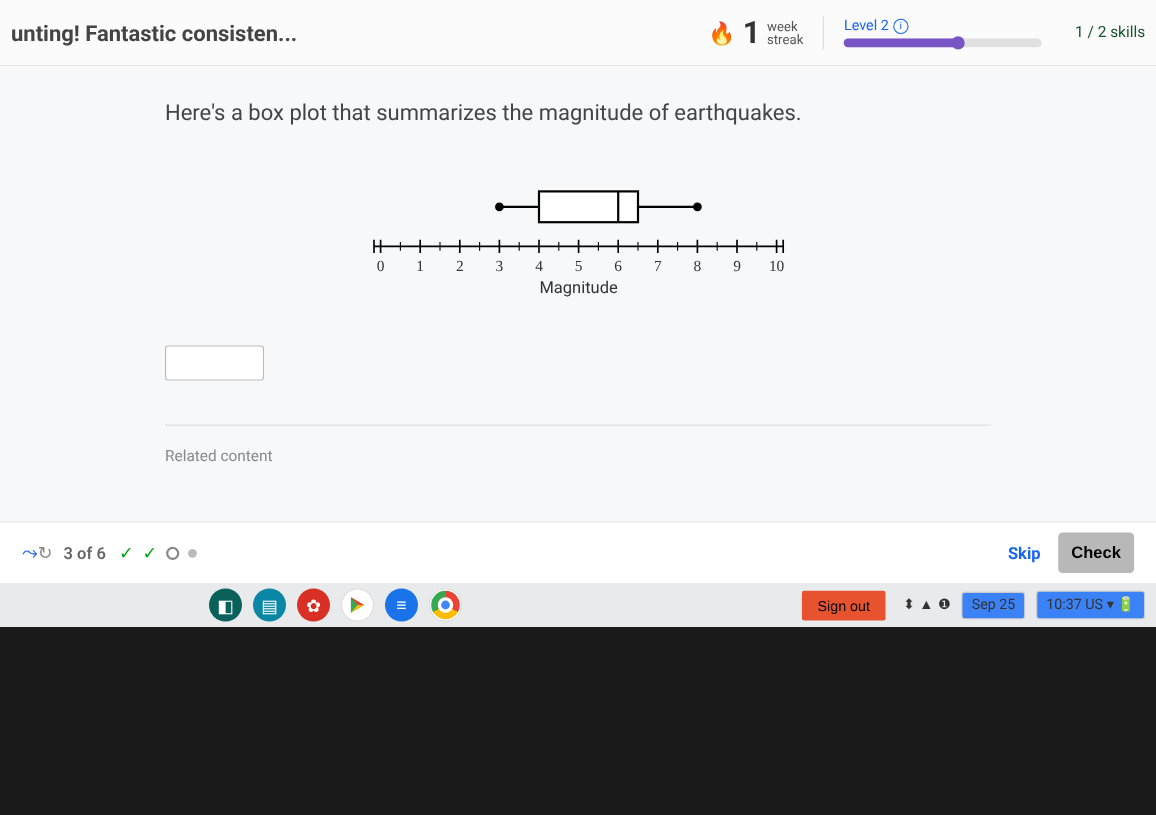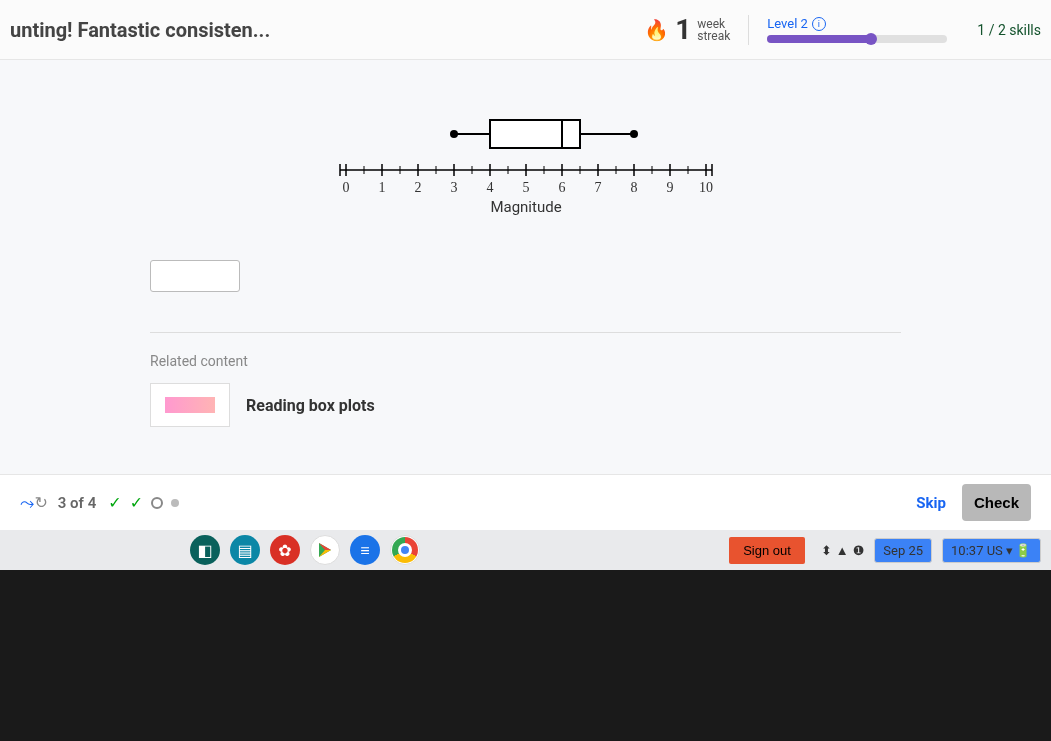--- a/index.html
+++ b/index.html
@@ -184,6 +184,7 @@
   </div>
 
   <div class="content">
+    <div class="question-text">Here's a box plot that summarizes the magnitude of earthquakes.</div>
 
     <div class="boxplot-wrap">
       <svg class="boxplot" width="400" height="130" viewBox="0 0 400 130">

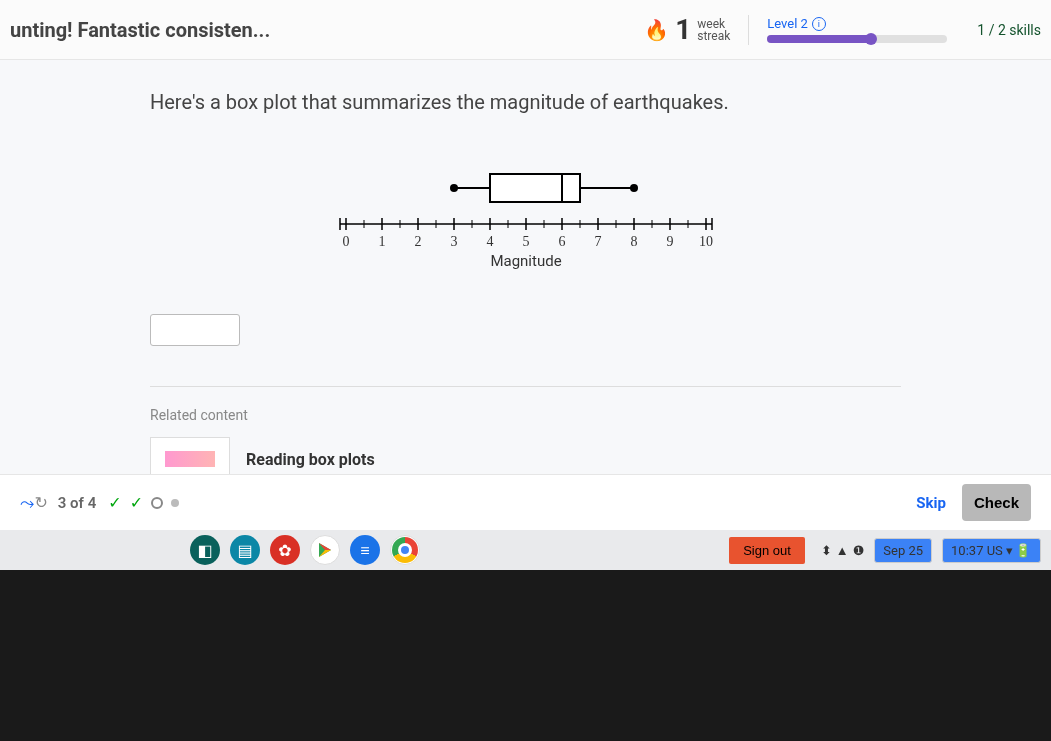--- a/index.html
+++ b/index.html
@@ -239,12 +239,6 @@
     <hr class="hr">
 
     <div class="related-label">Related content</div>
-    <div class="related-item">
-      <div class="thumb">
-          <div class="thumb-inner"></div>
-        </div>
-      <div class="related-title">Reading box plots</div>
-    </div>
   </div>
 
   <div class="footer">

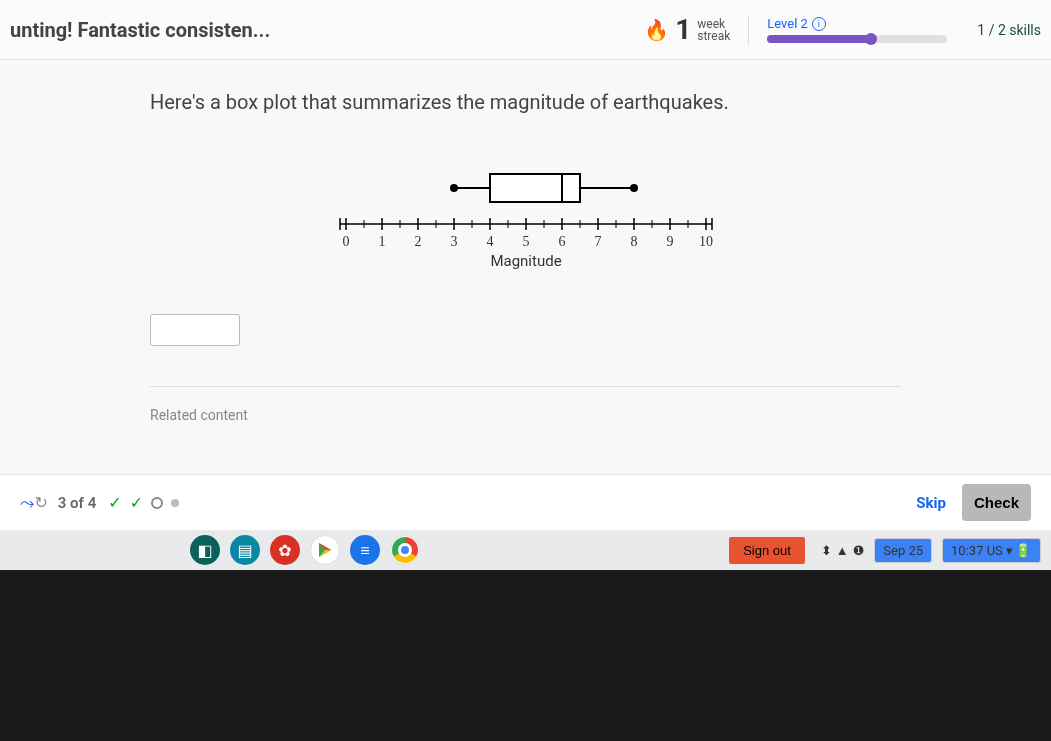--- a/index.html
+++ b/index.html
@@ -244,7 +244,7 @@
   <div class="footer">
     <span class="stair-icon">⤳</span>
     <span class="refresh">↻</span>
-    <span class="q-counter">3 of 4</span>
+    <span class="q-counter">3 of 6</span>
     <span class="dots">
       <span class="check">✓</span>
       <span class="check">✓</span>

